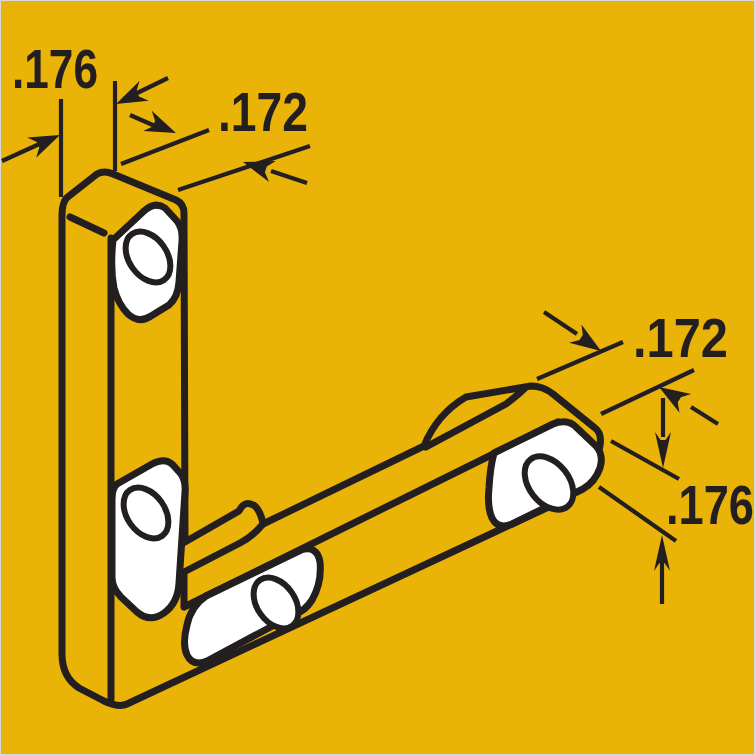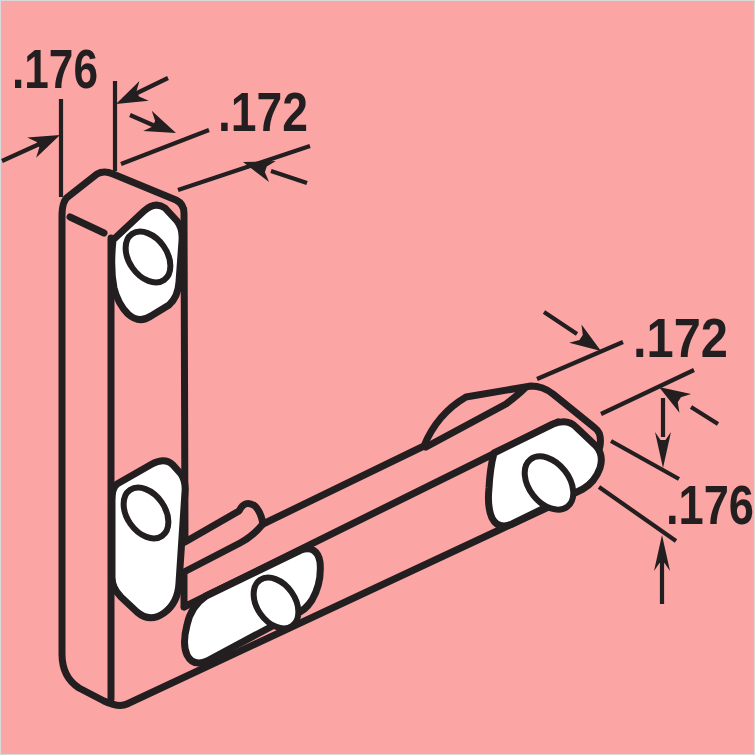--- a/index.html
+++ b/index.html
@@ -12,7 +12,7 @@
     position: relative;
     width: 755px;
     height: 755px;
-    background: #fca5a5;
+    background: #eab308;
     overflow: hidden;
   }
   .frame {

